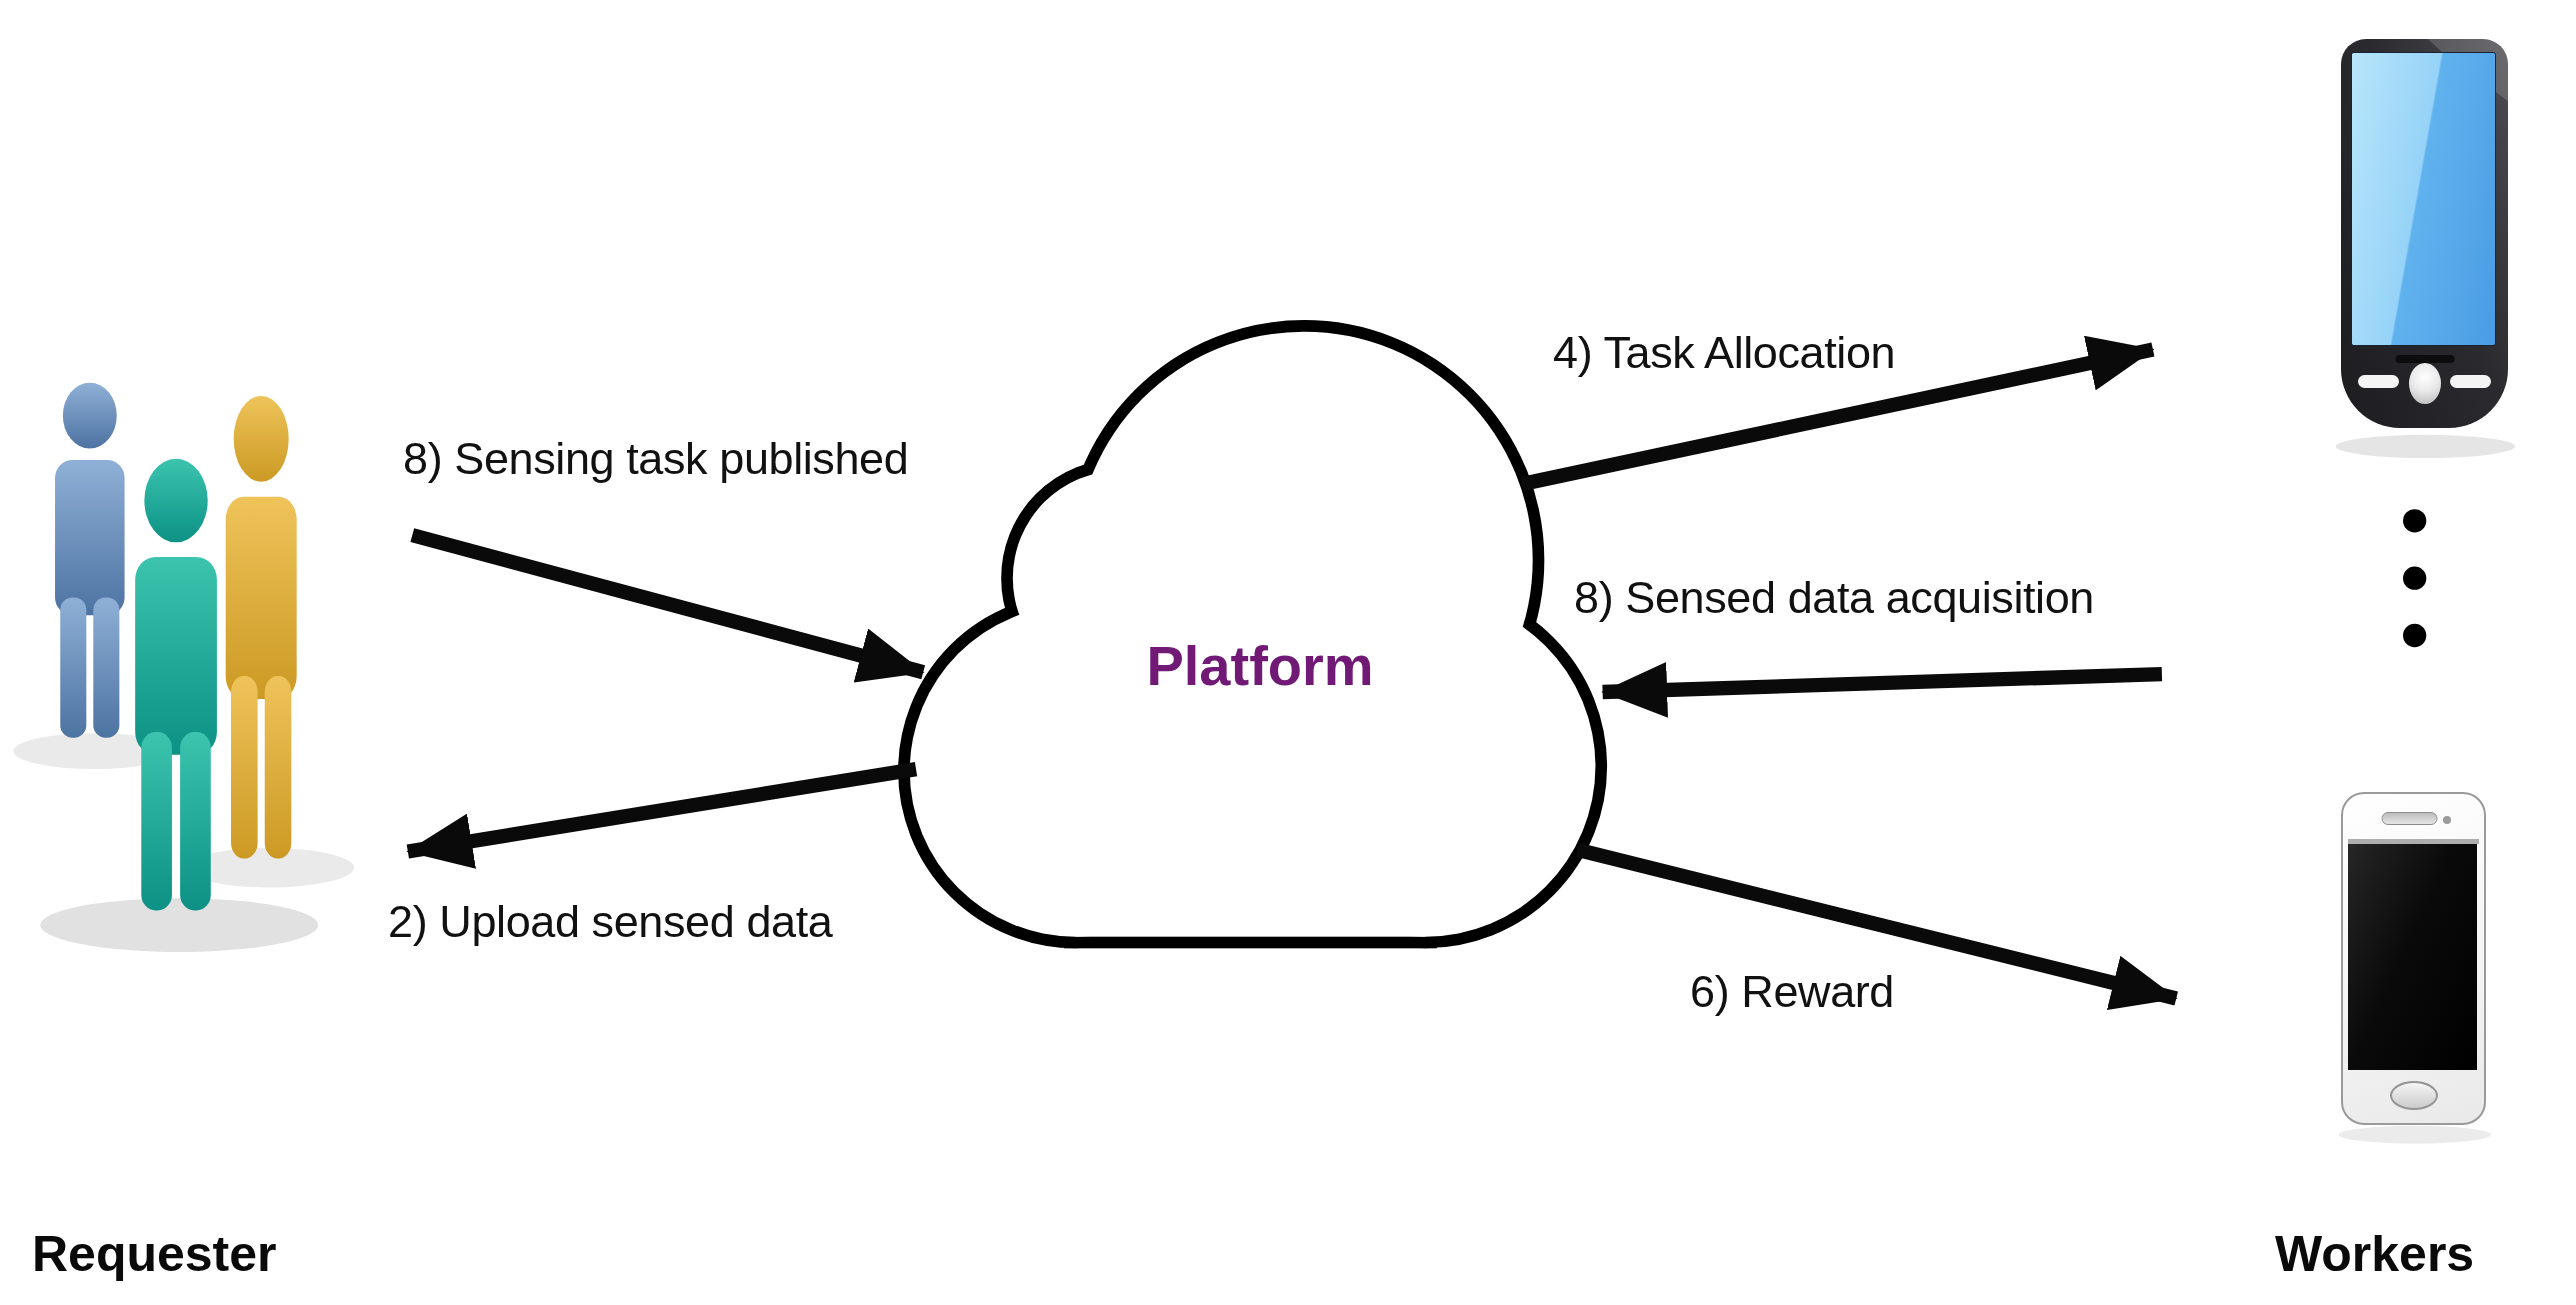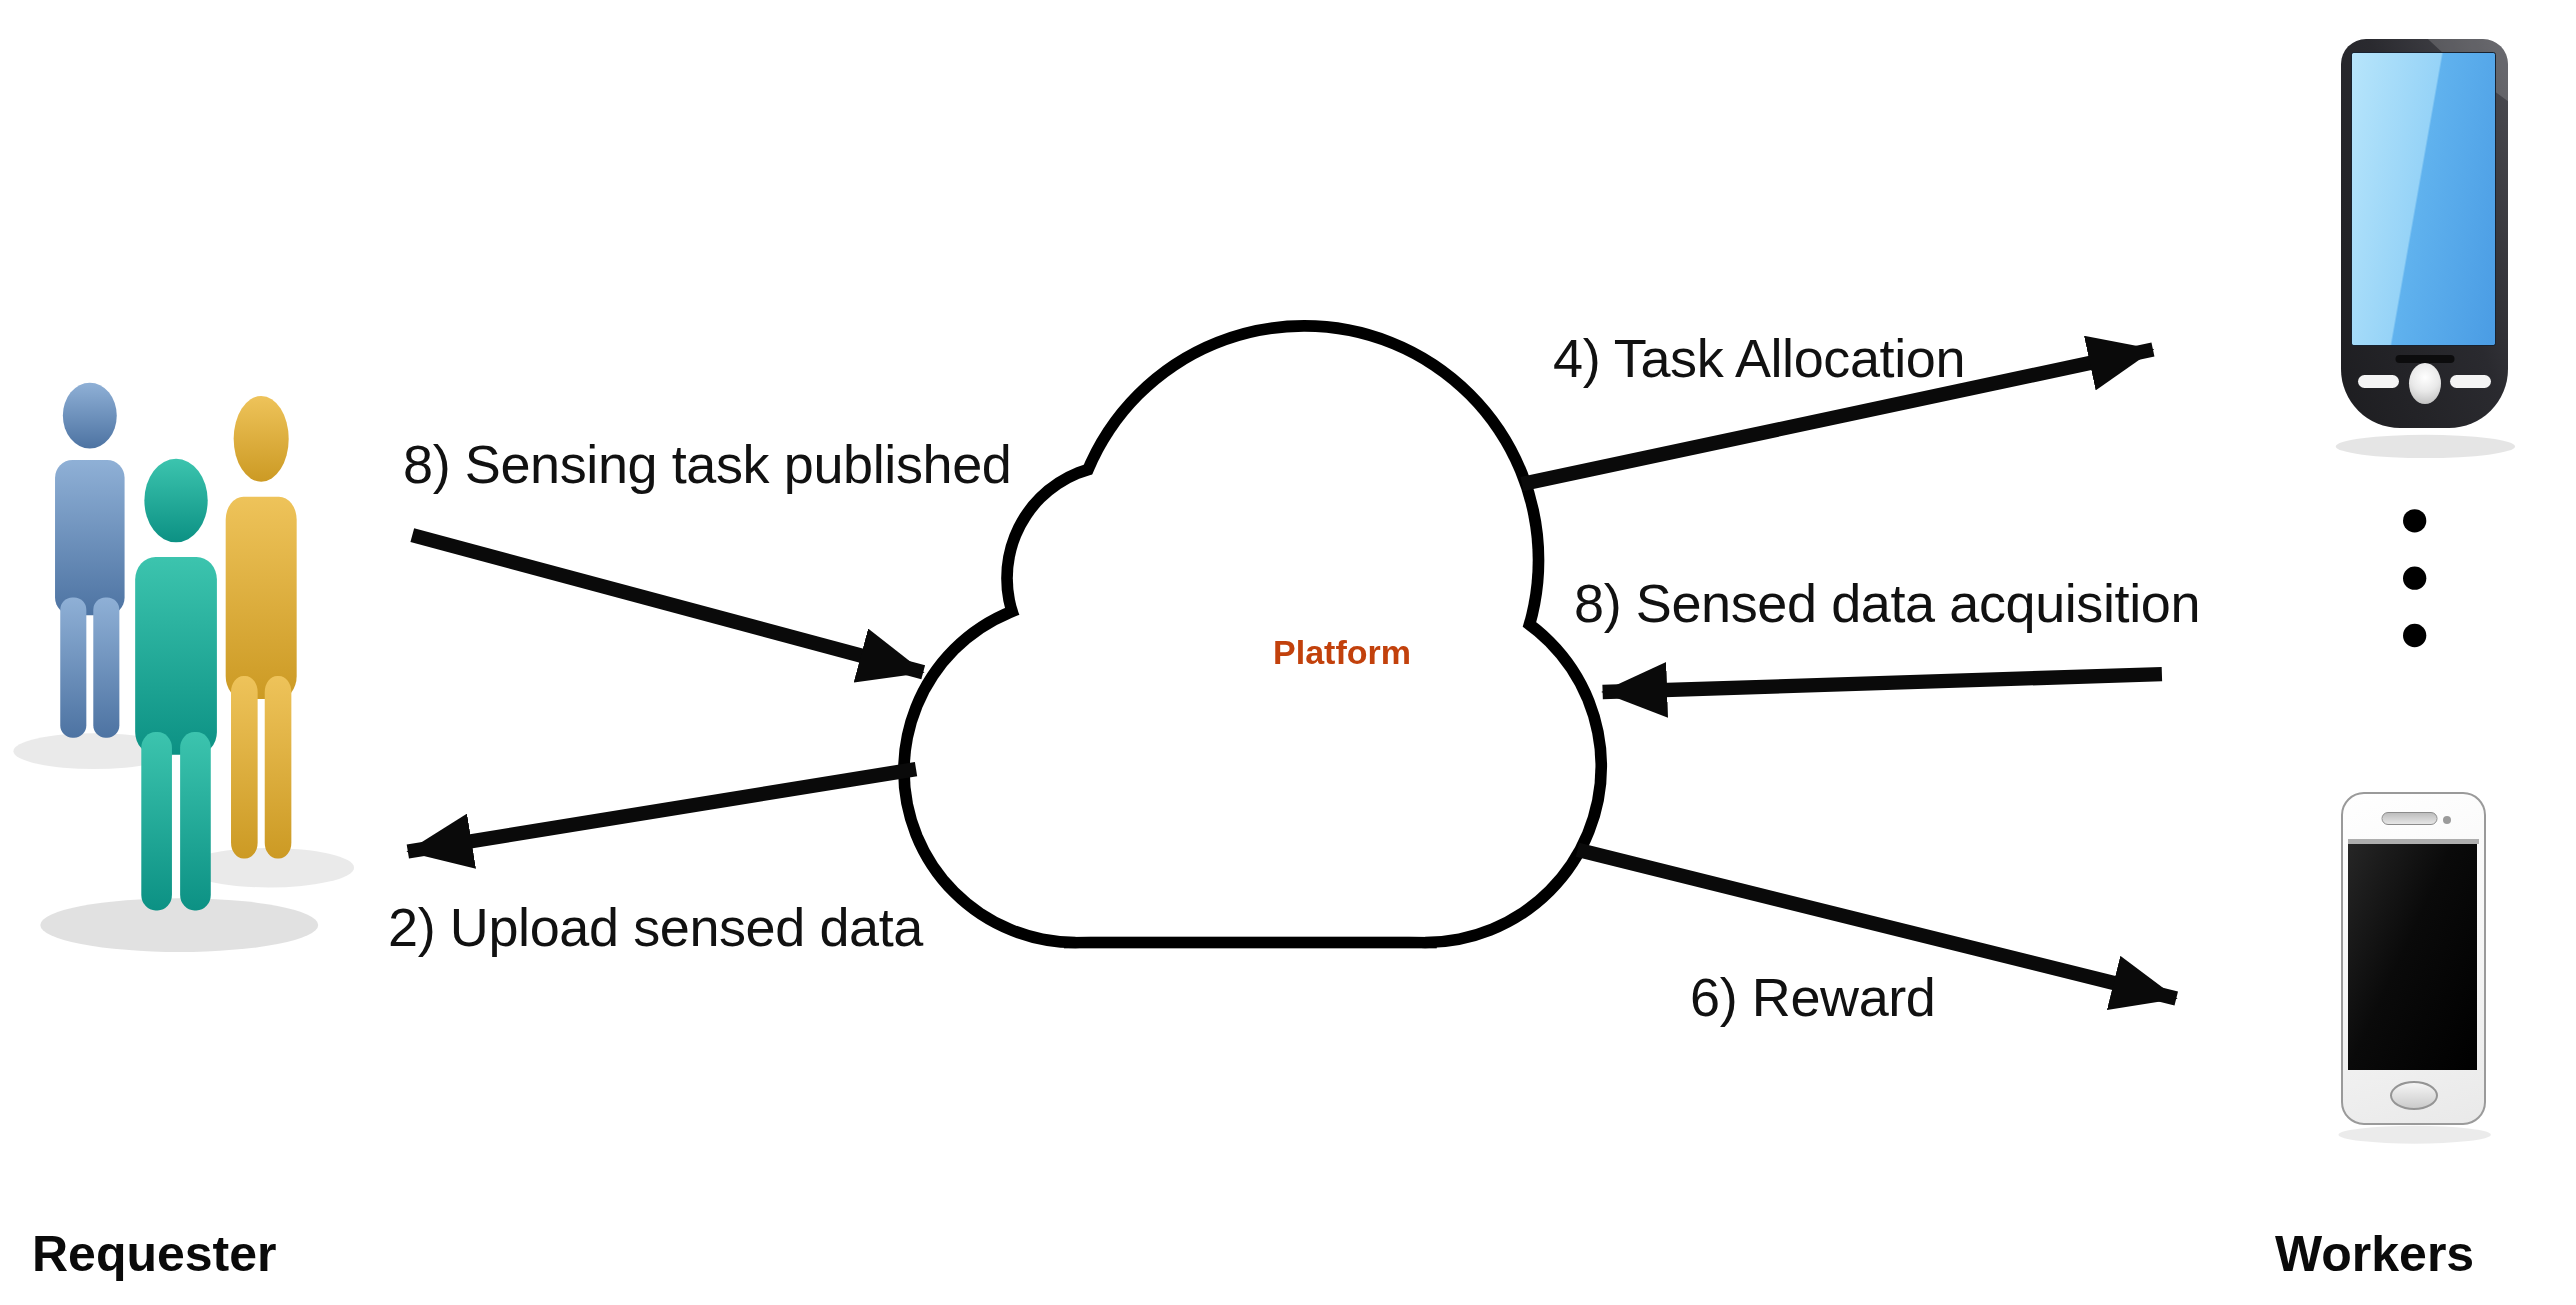--- a/index.html
+++ b/index.html
@@ -9,7 +9,7 @@
   }
   .stage svg.art{position:absolute;left:0;top:0;}
   .lbl{
-    position:absolute;font-size:54px;line-height:1.15;color:#111;white-space:nowrap;
+    position:absolute;font-size:45px;line-height:1.15;color:#111;white-space:nowrap;
     letter-spacing:-0.4px;
   }
   .heading{

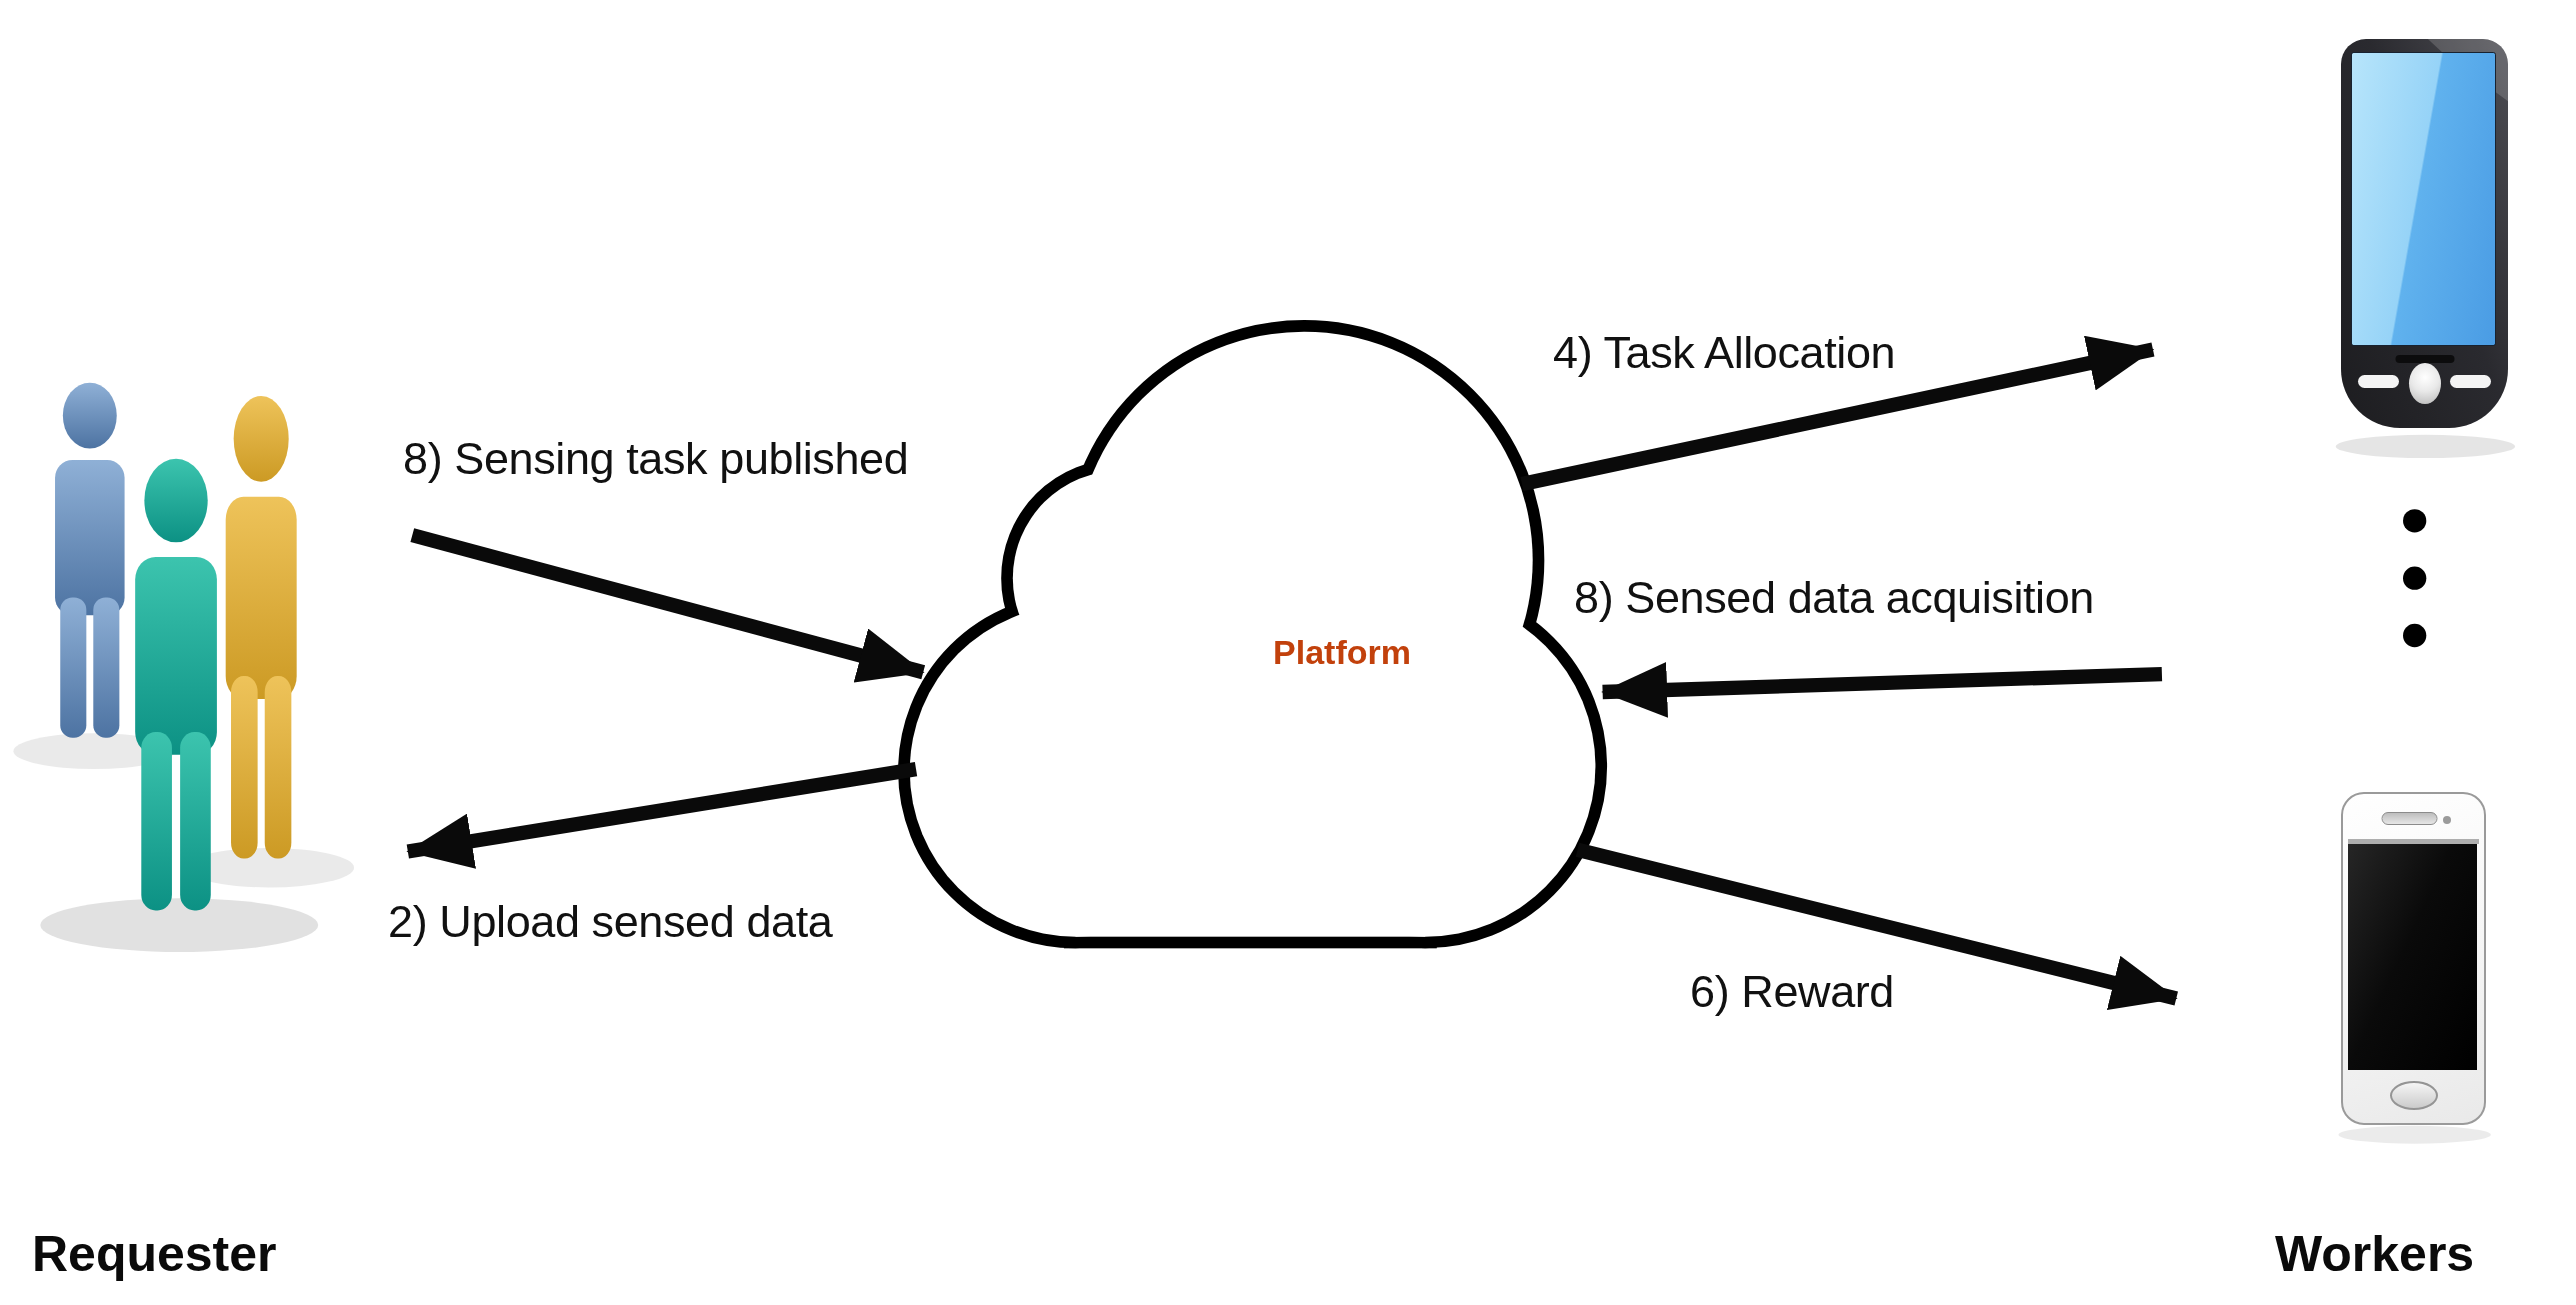--- a/index.html
+++ b/index.html
@@ -16,8 +16,8 @@
     position:absolute;font-size:50px;font-weight:bold;color:#0a0a0a;white-space:nowrap;margin-top:13px;
   }
   .platform-lbl{
-    position:absolute;left:1342px;top:633px;transform:translateX(-50%);
-    font-size:34px;font-weight:bold;color:#c2410c;white-space:nowrap;
+    position:absolute;left:1260px;top:633px;transform:translateX(-50%);
+    font-size:56px;font-weight:bold;color:#701a75;white-space:nowrap;
   }
   
   .phone-dark{

